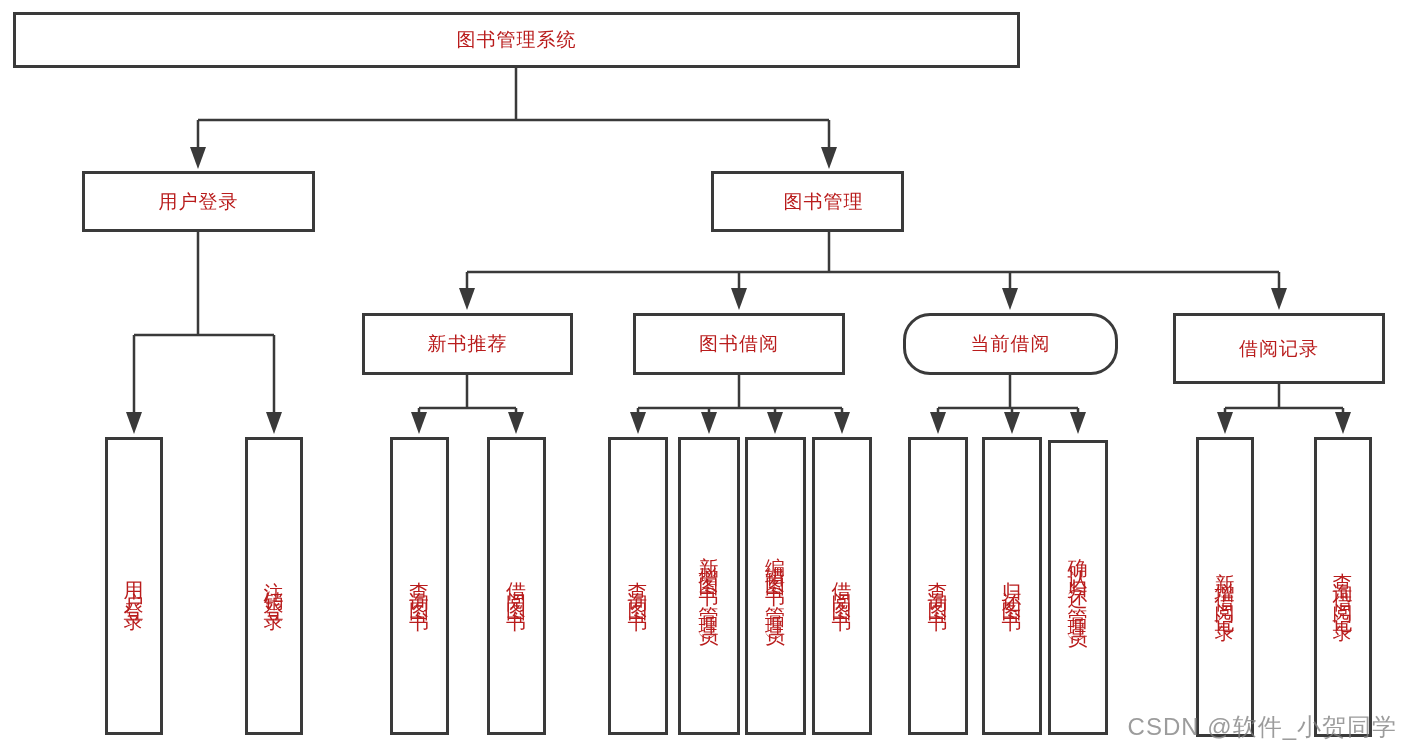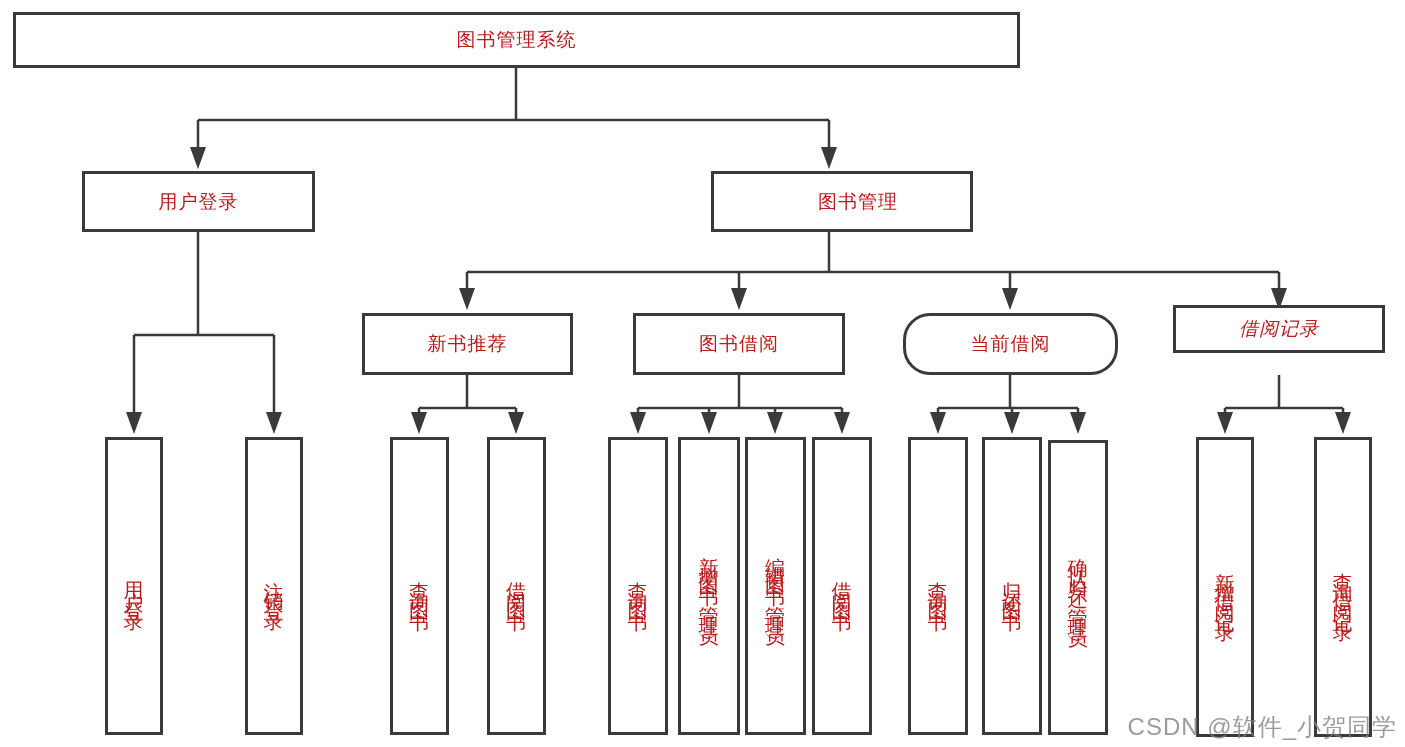--- a/index.html
+++ b/index.html
@@ -104,7 +104,7 @@
   <div class="hbox" style="left:13px; top:12px; width:1007px; height:56px;">图书管理系统</div>
 
   <div class="hbox" style="left:82px; top:171px; width:233px; height:61px;">用户登录</div>
-  <div class="hbox" style="left:711px; top:171px; width:262px; height:61px;padding-left:32px;">图书管理</div>
+  <div class="hbox" style="left:711px; top:171px; width:193px; height:61px;padding-left:32px;">图书管理</div>
 
   <div class="hbox" style="left:362px; top:313px; width:211px; height:62px;">新书推荐</div>
   <div class="hbox" style="left:633px; top:313px; width:212px; height:62px;">图书借阅</div>

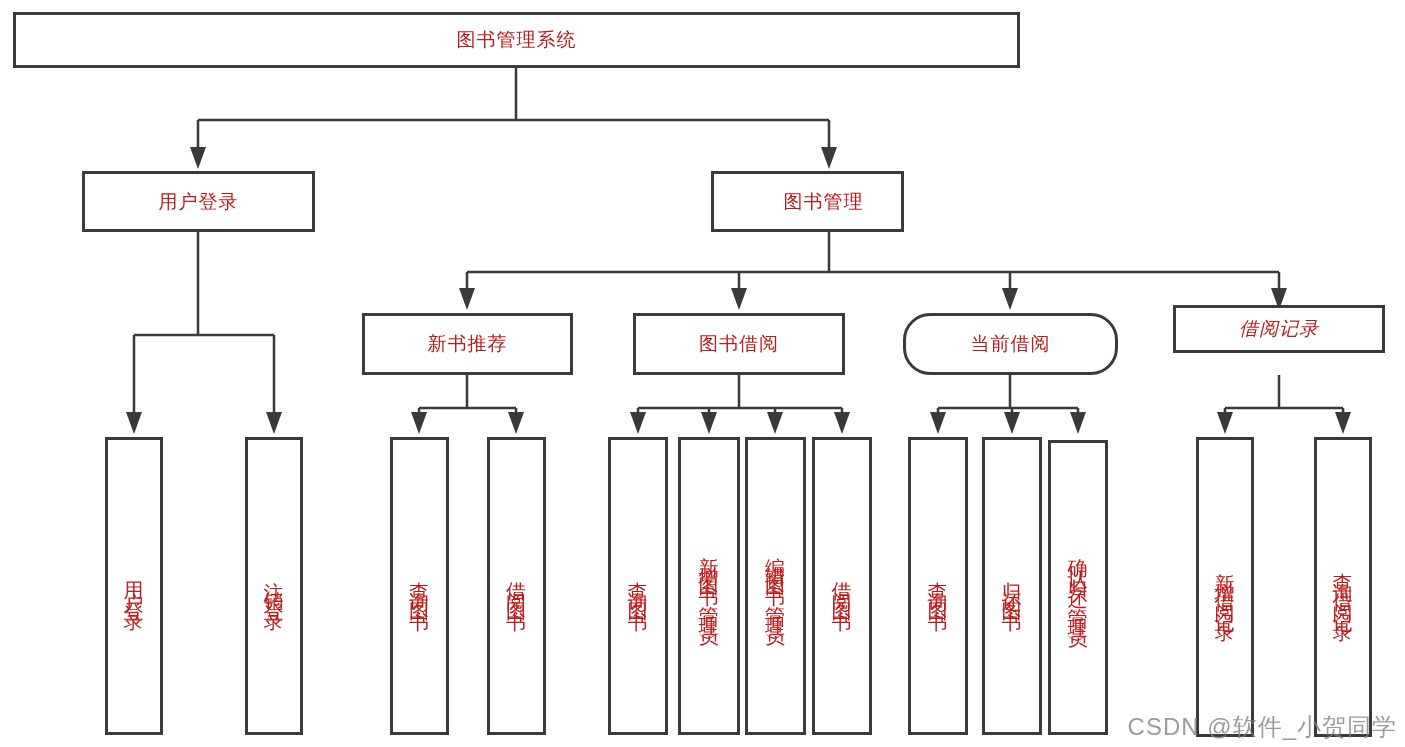--- a/index.html
+++ b/index.html
@@ -109,7 +109,7 @@
   <div class="hbox" style="left:362px; top:313px; width:211px; height:62px;">新书推荐</div>
   <div class="hbox" style="left:633px; top:313px; width:212px; height:62px;">图书借阅</div>
   <div class="hbox" style="left:903px; top:313px; width:215px; height:62px;border-radius:27px;">当前借阅</div>
-  <div class="hbox" style="left:1173px; top:305px; width:212px; height:48px;font-style:italic;">借阅记录</div>
+  <div class="hbox" style="left:1173px; top:313px; width:212px; height:71px;">借阅记录</div>
 
   <div class="vbox" style="left:105px; top:437px; width:58px; height:298px;">用户登录</div>
   <div class="vbox" style="left:245px; top:437px; width:58px; height:298px;">注销登录</div>

